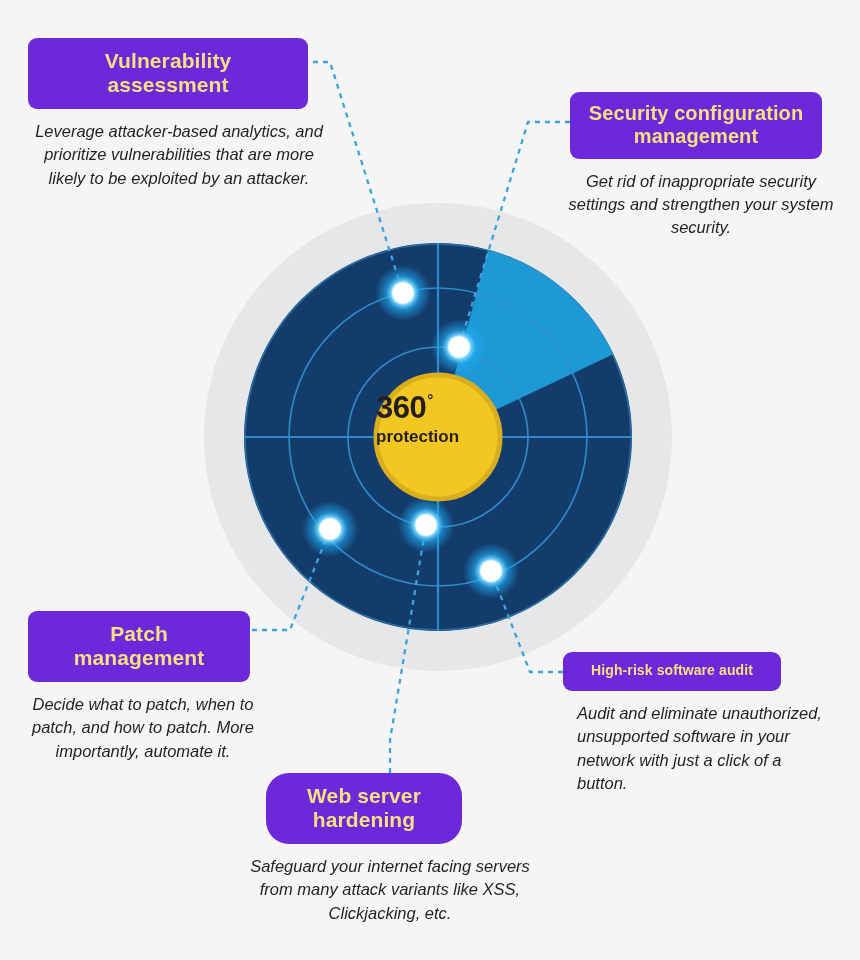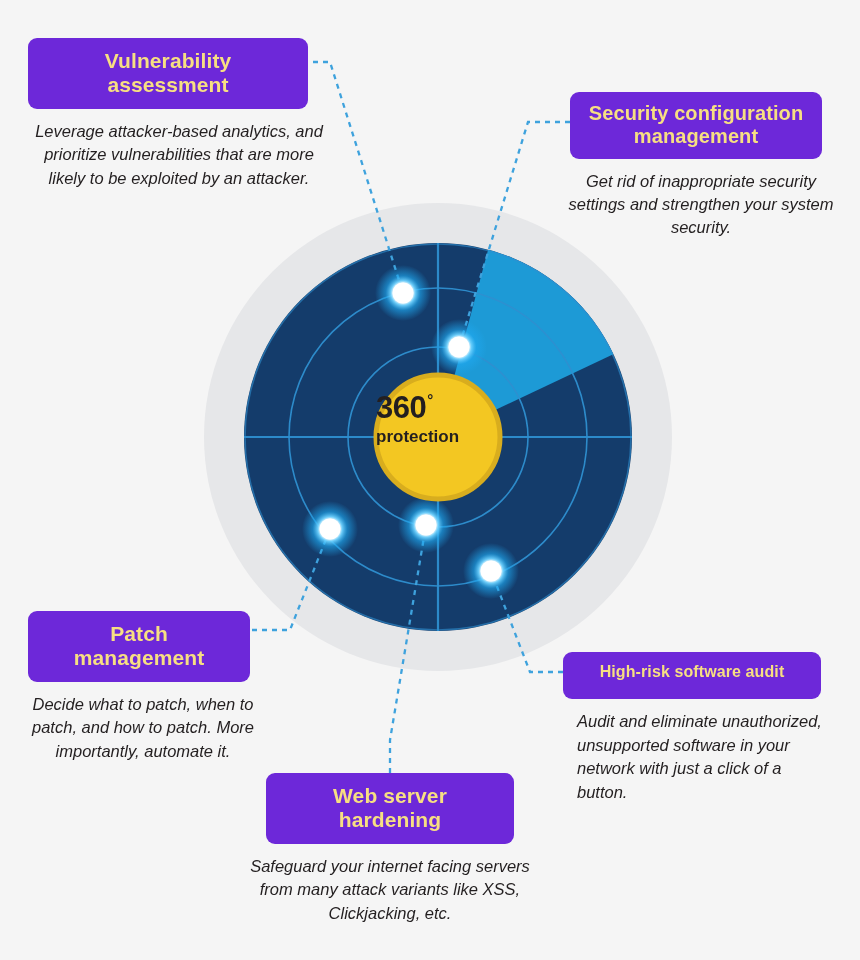--- a/index.html
+++ b/index.html
@@ -48,7 +48,7 @@
   #c-patch .desc{text-align:center;width:262px;margin-left:-16px;}
 
   #c-hra{left:563px;top:652px;width:266px;}
-  #c-hra .chip{font-size:16px;padding:11px 14px 18px;width:258px;}
+  #c-hra .chip{font-size:14px;padding:11px 14px 12px;width:218px;}
   #c-hra .desc{width:246px;margin-left:14px;}
 
   #c-web{left:266px;top:773px;width:248px;}

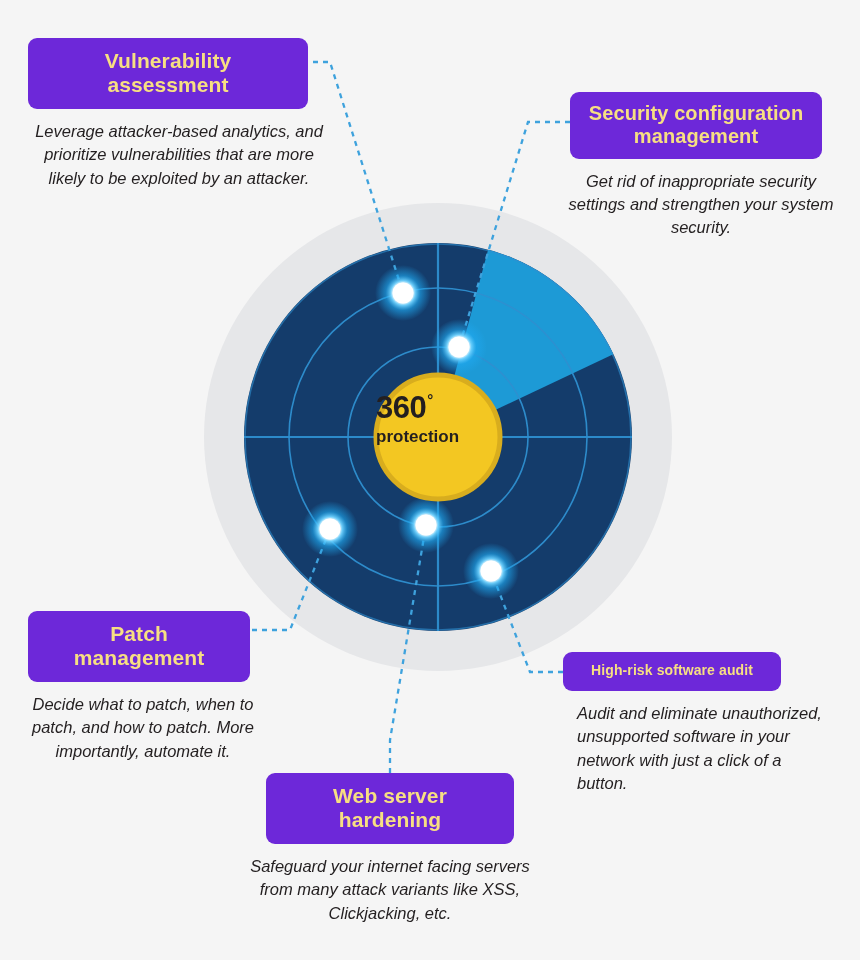--- a/index.html
+++ b/index.html
@@ -52,7 +52,7 @@
   #c-hra .desc{width:246px;margin-left:14px;}
 
   #c-web{left:266px;top:773px;width:248px;}
-  #c-web .chip{font-size:21px;padding:11px 16px 12px;width:248px;}
+  #c-web .chip{font-size:21px;padding:11px 16px 12px;width:196px;border-radius:23px;}
   #c-web .desc{text-align:center;width:302px;margin-left:-27px;}
 
   

